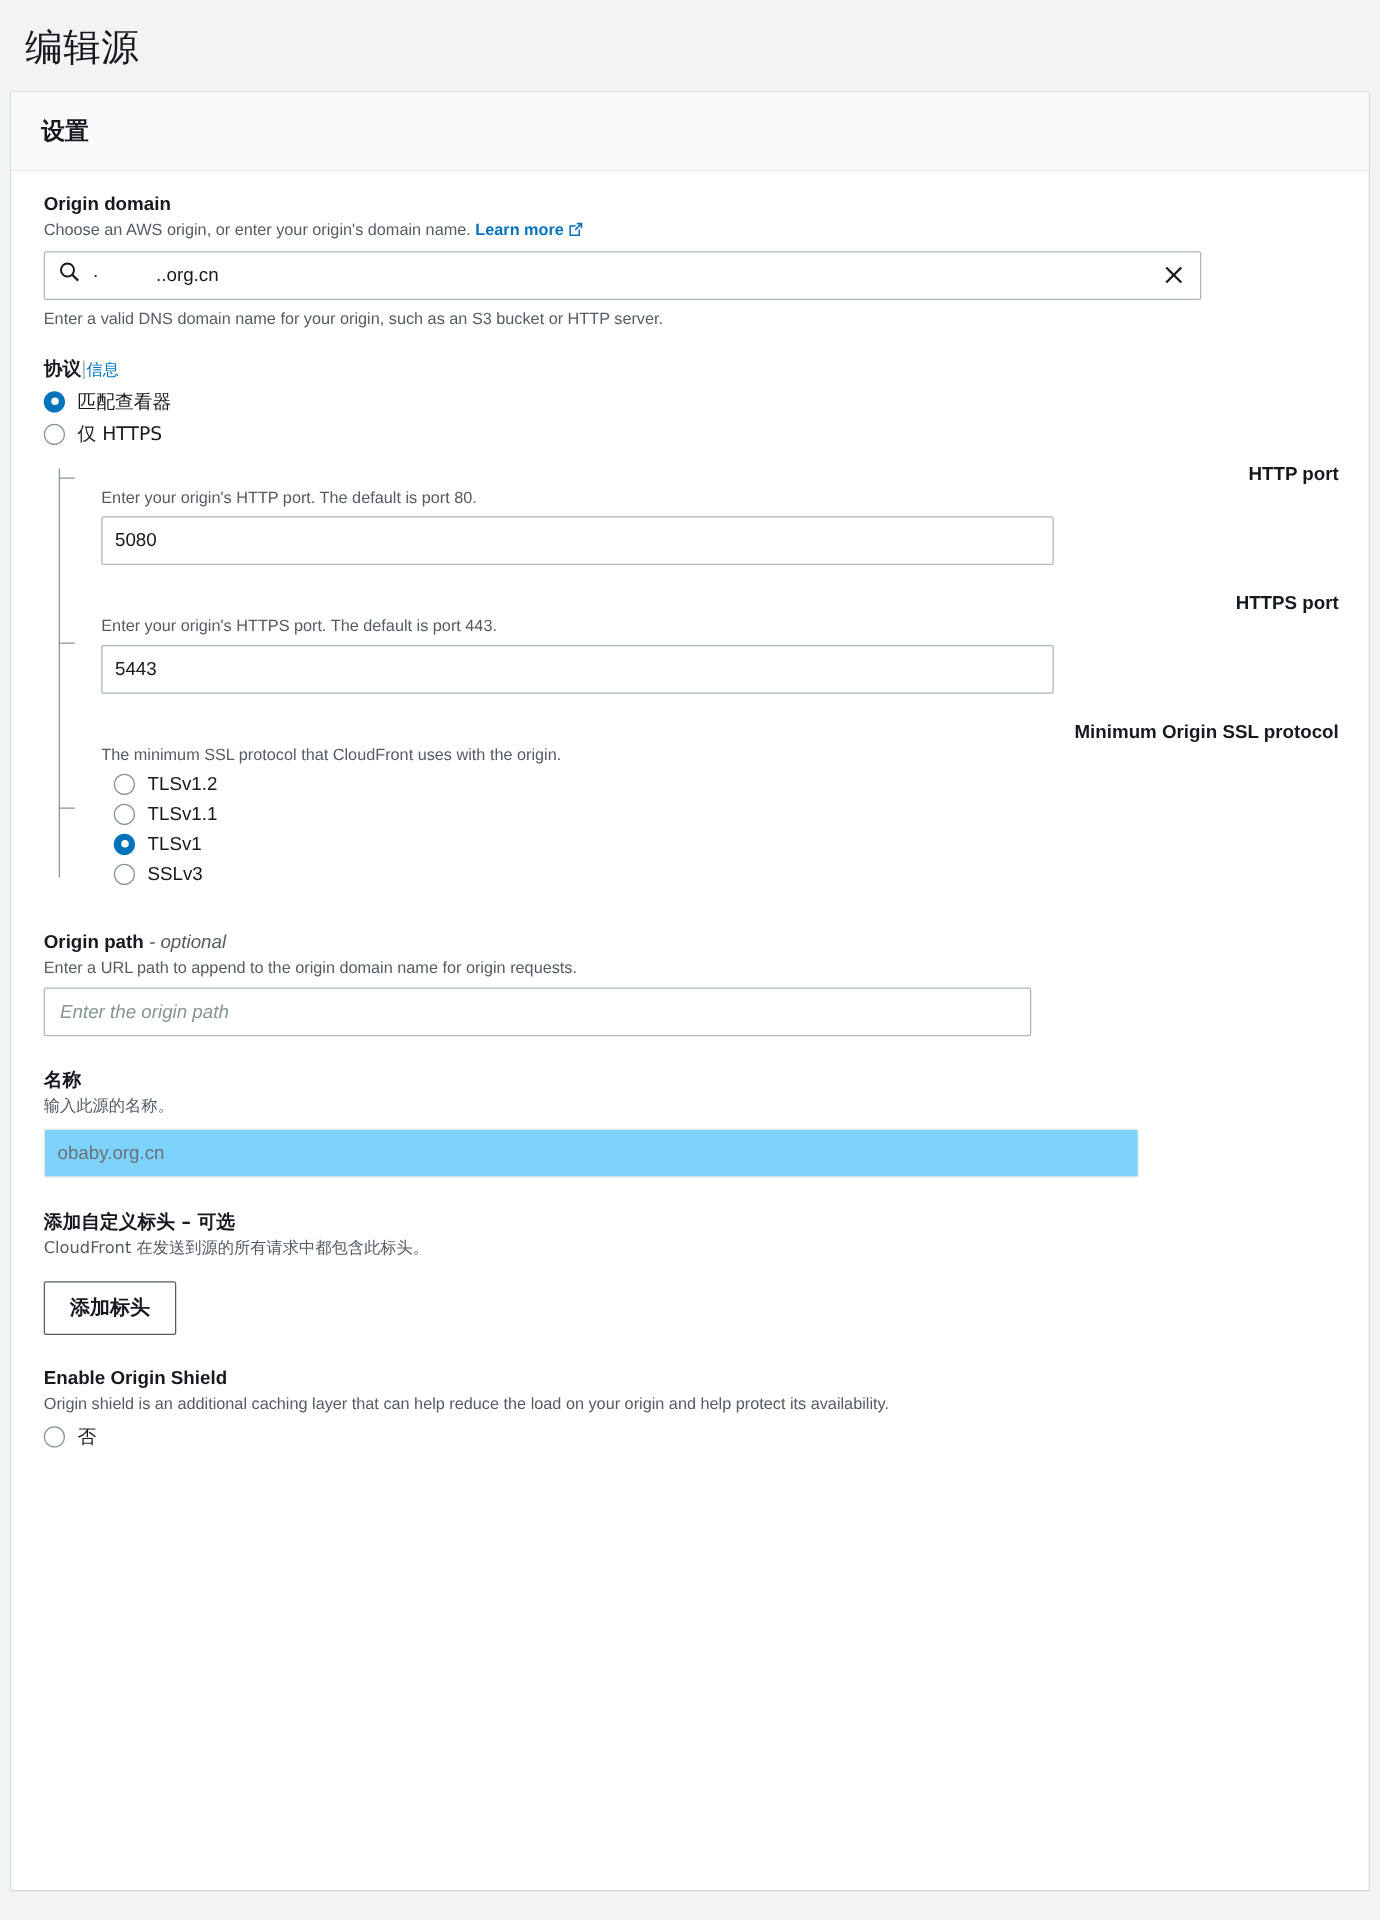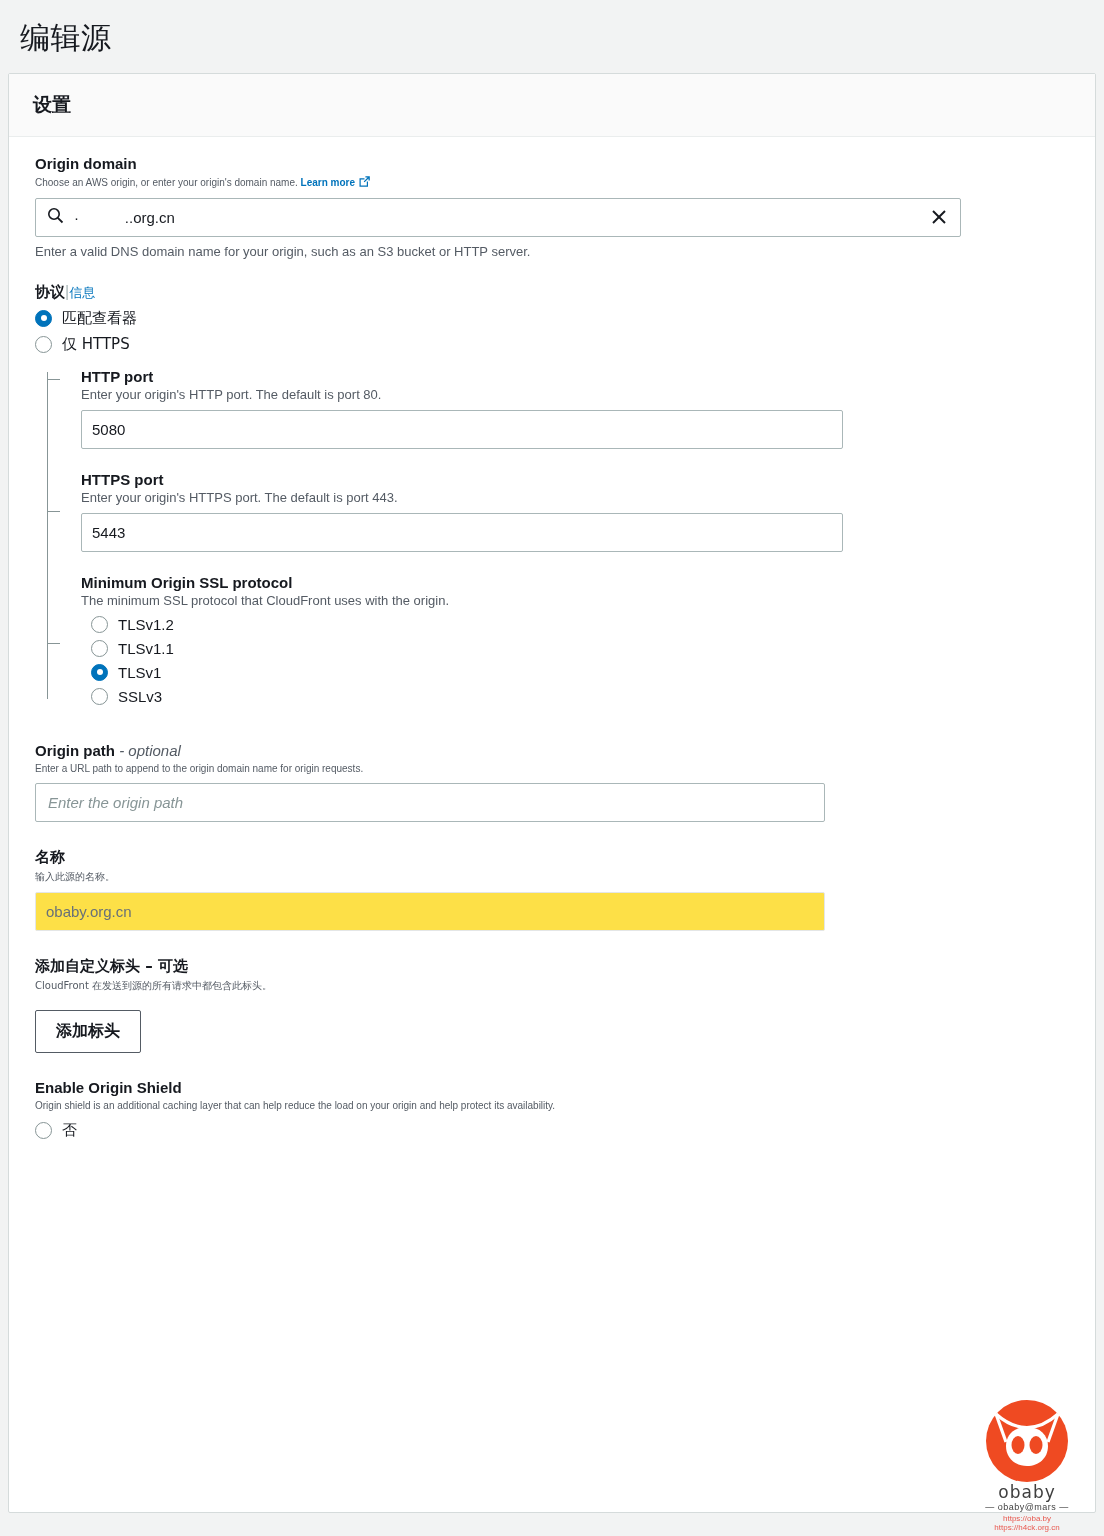--- a/index.html
+++ b/index.html
@@ -58,7 +58,7 @@
     color: #545b64;
   }
   .field-desc {
-    font-size: 10px;
+    font-size: 13px;
     color: #545b64;
     margin-bottom: 8px;
     line-height: 1.35;

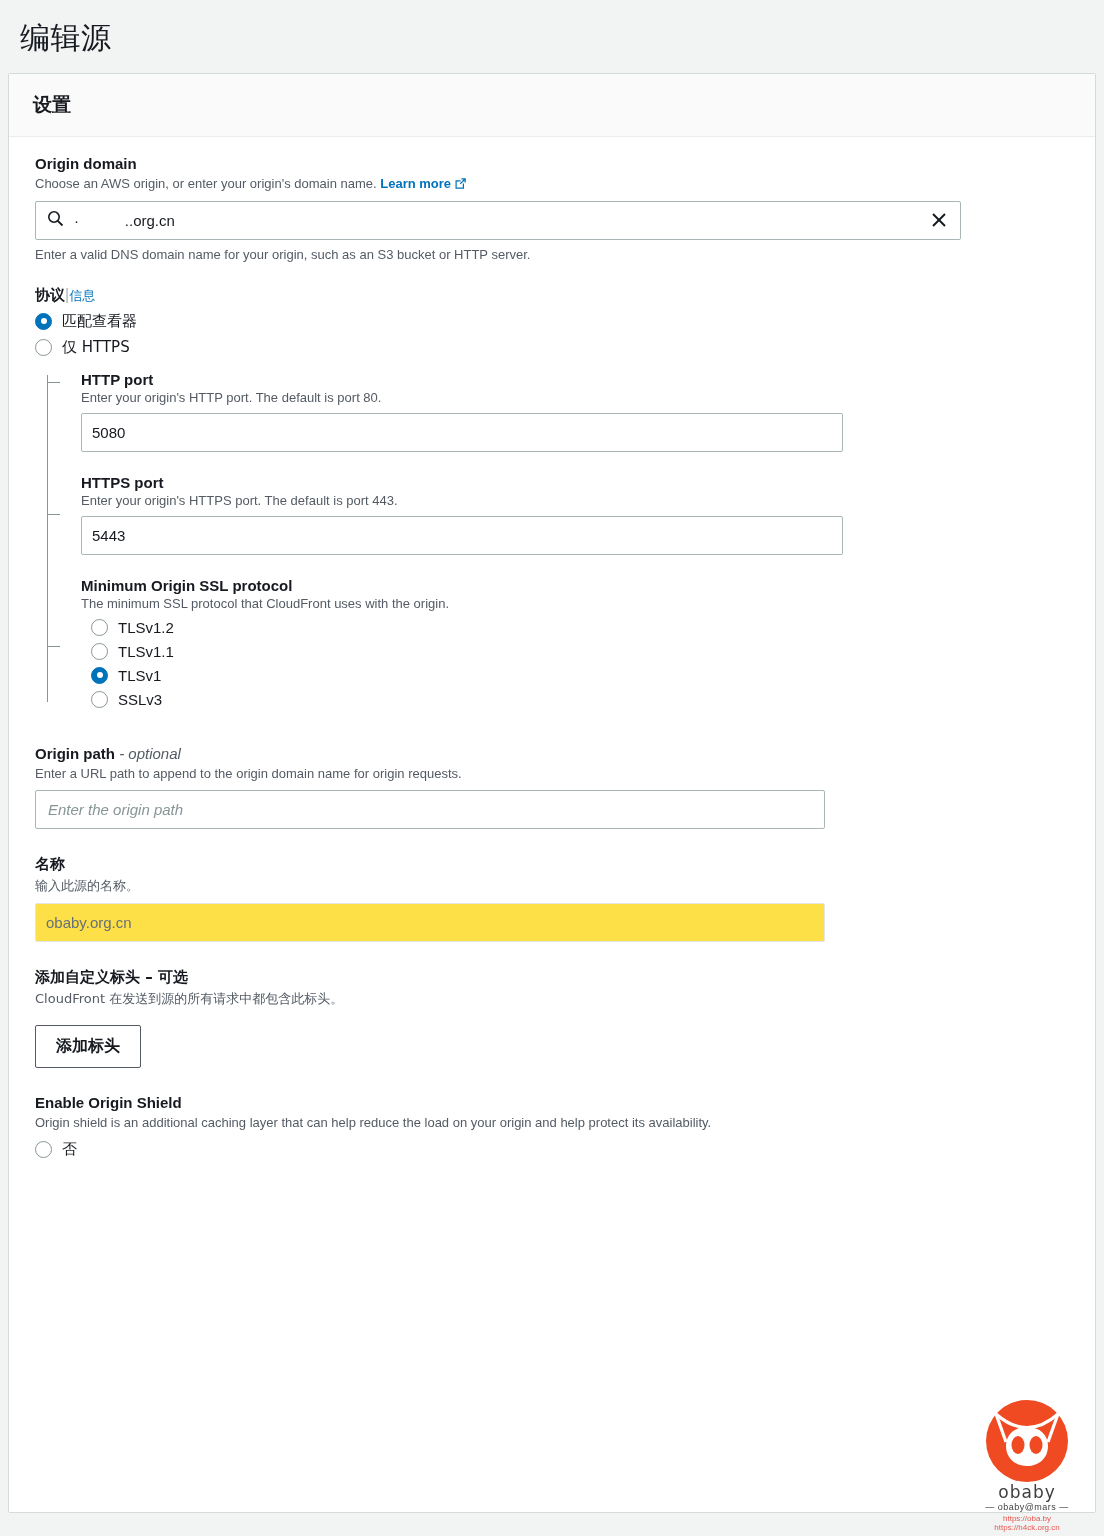--- a/index.html
+++ b/index.html
@@ -198,6 +198,7 @@
     font-size: 15px;
     font-weight: 700;
     margin-bottom: 2px;
+    text-align: right;
   }
   .sub-desc {
     font-size: 13px;

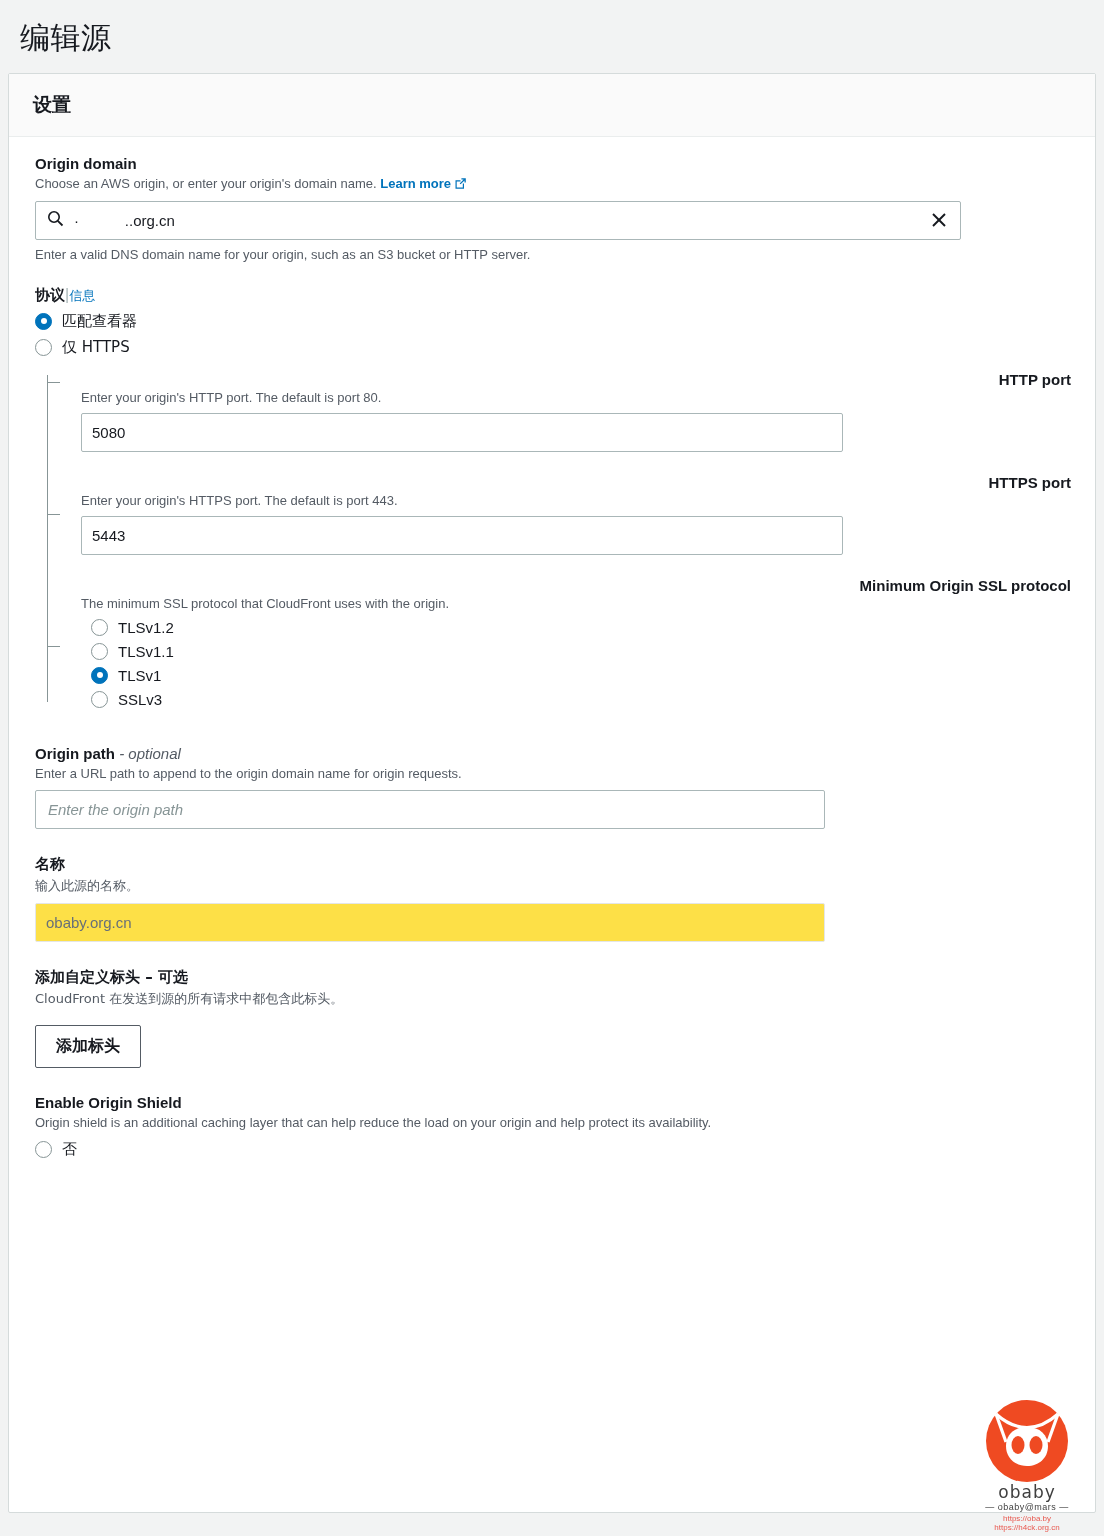--- a/index.html
+++ b/index.html
@@ -219,10 +219,10 @@
   }
 
   .readonly-input {
-    width: 790px;
+    width: 876px;
     height: 39px;
     border: 1px solid #e4e6e6;
-    background: #fde047;
+    background: #7dd3fc;
     border-radius: 2px;
     font-size: 15px;
     padding: 0 10px;

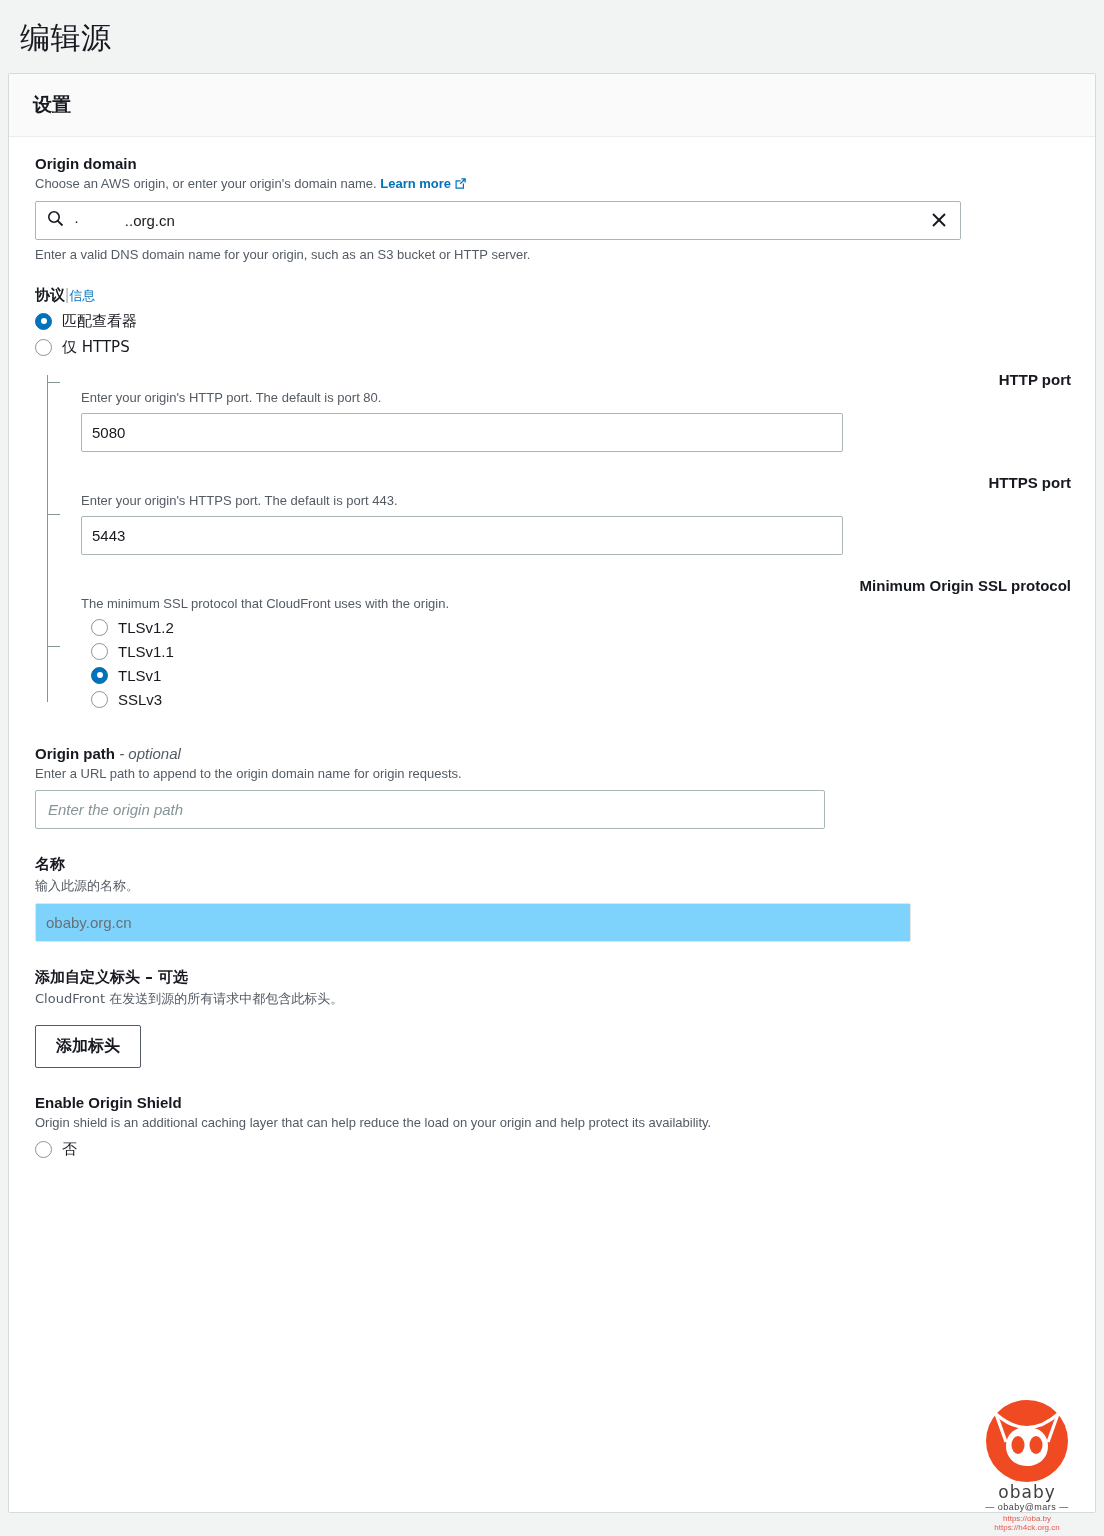--- a/index.html
+++ b/index.html
@@ -424,23 +424,6 @@
     </div>
   </div>
 
-  <div class="watermark">
-    <div class="wm-logo">
-      <svg width="86" height="86" viewBox="0 0 86 86">
-        <circle cx="43" cy="43" r="41" fill="#ef4a22"></circle>
-        <path d="M12 16 C32 34, 54 34, 74 16" fill="none" stroke="#ffffff" stroke-width="3.2"></path>
-        <path d="M43 29 C30 29, 22 37, 22 48 C22 60, 31 68, 43 68 C55 68, 64 60, 64 48 C64 37, 56 29, 43 29 Z" fill="#ffffff"></path>
-        <ellipse cx="34" cy="47" rx="6.5" ry="9" fill="#ef4a22"></ellipse>
-        <ellipse cx="52" cy="47" rx="6.5" ry="9" fill="#ef4a22"></ellipse>
-        <path d="M12 16 L22 44" stroke="#ffffff" stroke-width="3.2" fill="none"></path>
-        <path d="M74 16 L64 44" stroke="#ffffff" stroke-width="3.2" fill="none"></path>
-      </svg>
-    </div>
-    <div class="wm-name">obaby</div>
-    <div class="wm-sub">— obaby@mars —</div>
-    <div class="wm-url1">https://oba.by</div>
-    <div class="wm-url2">https://h4ck.org.cn</div>
-  </div>
 
 </div>
 

